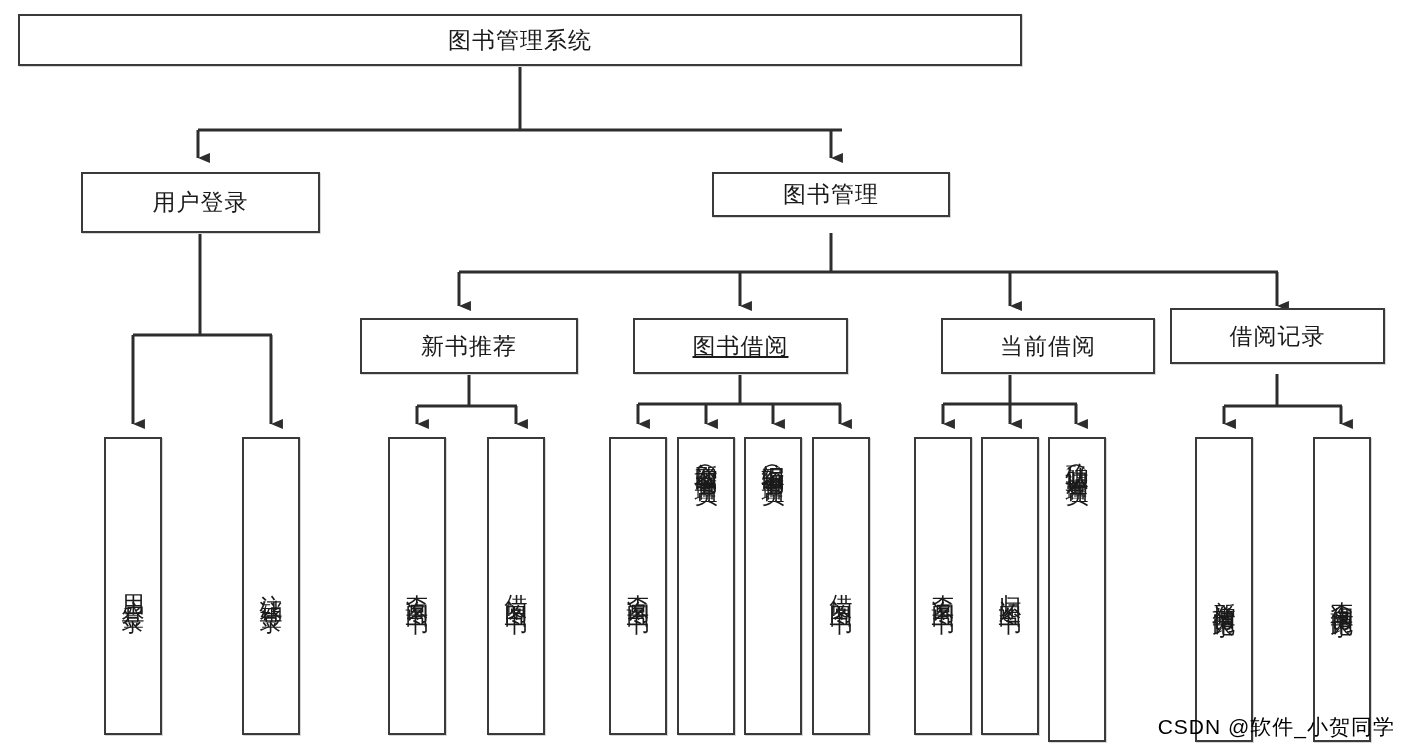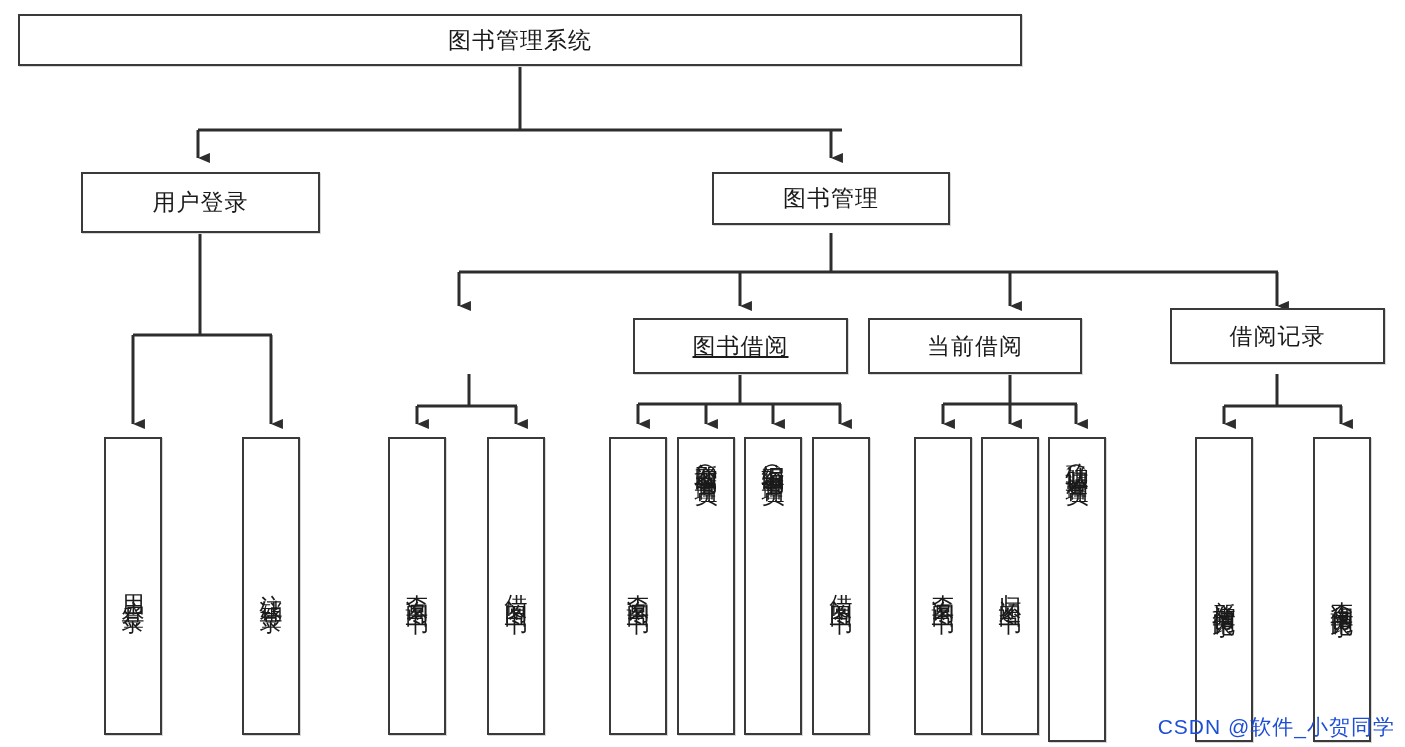--- a/index.html
+++ b/index.html
@@ -123,7 +123,7 @@
 
   <div class="node node-h" style="left:81px;top:172px;width:239px;height:61px;">用户登录</div>
 
-  <div class="node node-h" style="left:712px;top:172px;width:238px;height:53px;">图书管理</div>
+  <div class="node node-h" style="left:712px;top:172px;width:238px;height:45px;">图书管理</div>
 
 
   <div class="node node-h" style="left:633px;top:318px;width:215px;height:56px;text-decoration:underline;">图书借阅</div>

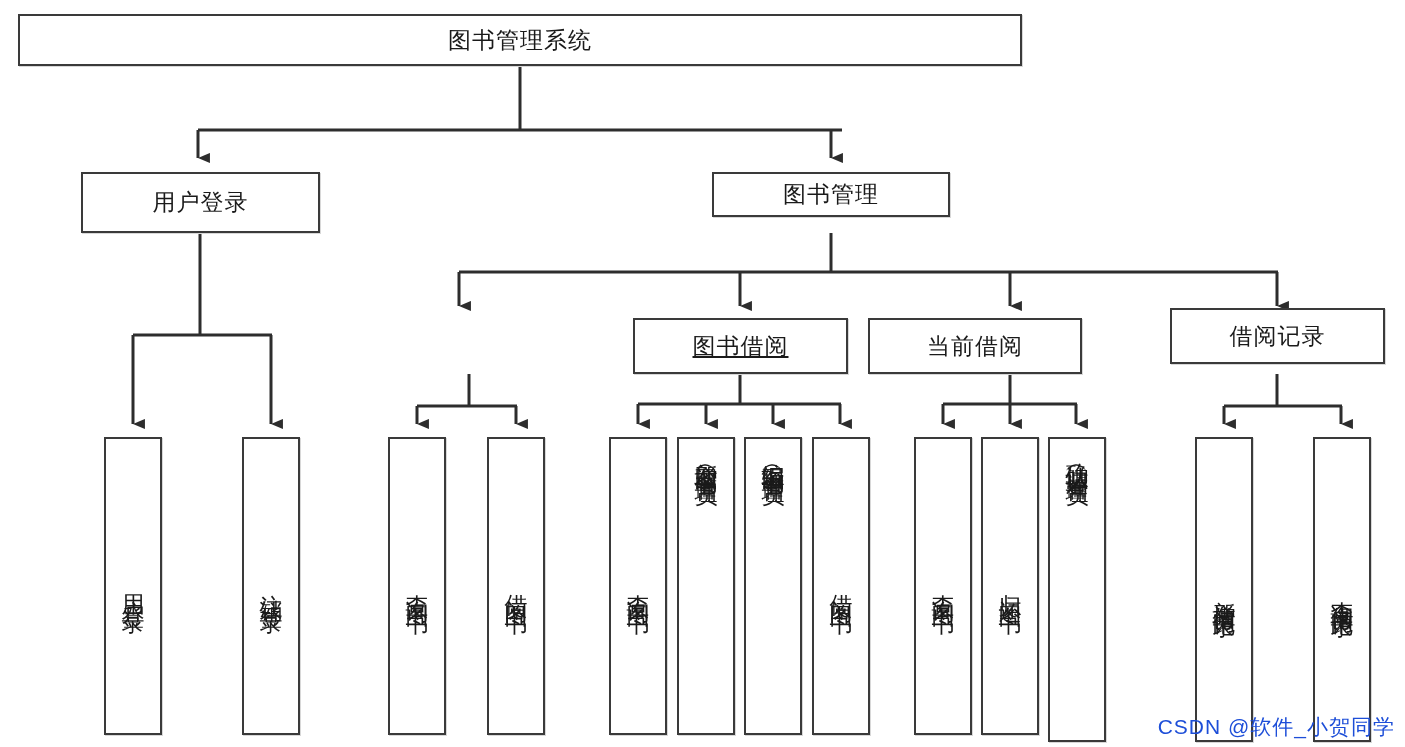--- a/index.html
+++ b/index.html
@@ -125,6 +125,7 @@
 
   <div class="node node-h" style="left:712px;top:172px;width:238px;height:45px;">图书管理</div>
 
+  <div class="node node-h" style="left:360px;top:318px;width:218px;height:56px;">新书推荐</div>
 
   <div class="node node-h" style="left:633px;top:318px;width:215px;height:56px;text-decoration:underline;">图书借阅</div>
 

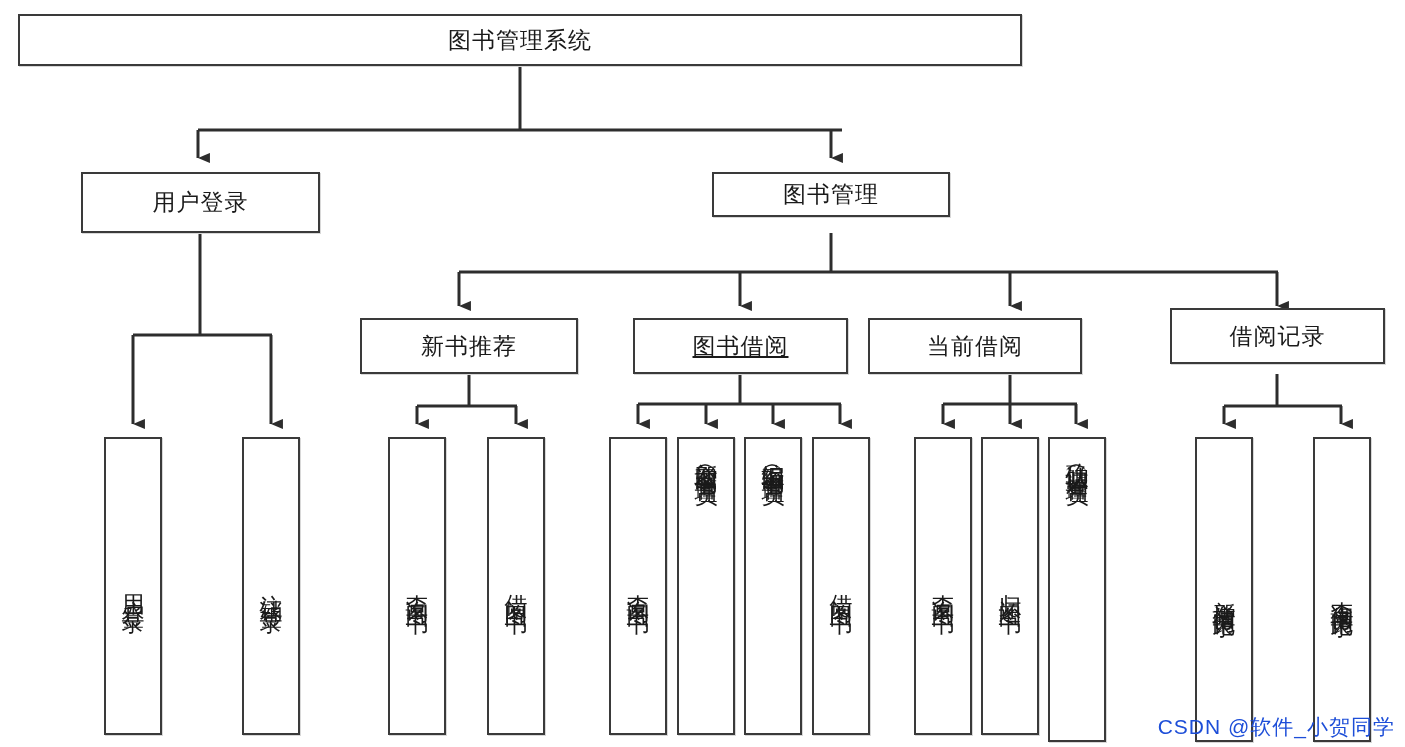--- a/index.html
+++ b/index.html
@@ -129,7 +129,7 @@
 
   <div class="node node-h" style="left:633px;top:318px;width:215px;height:56px;text-decoration:underline;">图书借阅</div>
 
-  <div class="node node-h" style="left:868px;top:318px;width:214px;height:56px;font-family:Liberation Mono, monospace;">当前借阅</div>
+  <div class="node node-h" style="left:941px;top:318px;width:214px;height:56px;font-family:Liberation Mono, monospace;">当前借阅</div>
 
   <div class="node node-h" style="left:1170px;top:308px;width:215px;height:56px;">借阅记录</div>
 

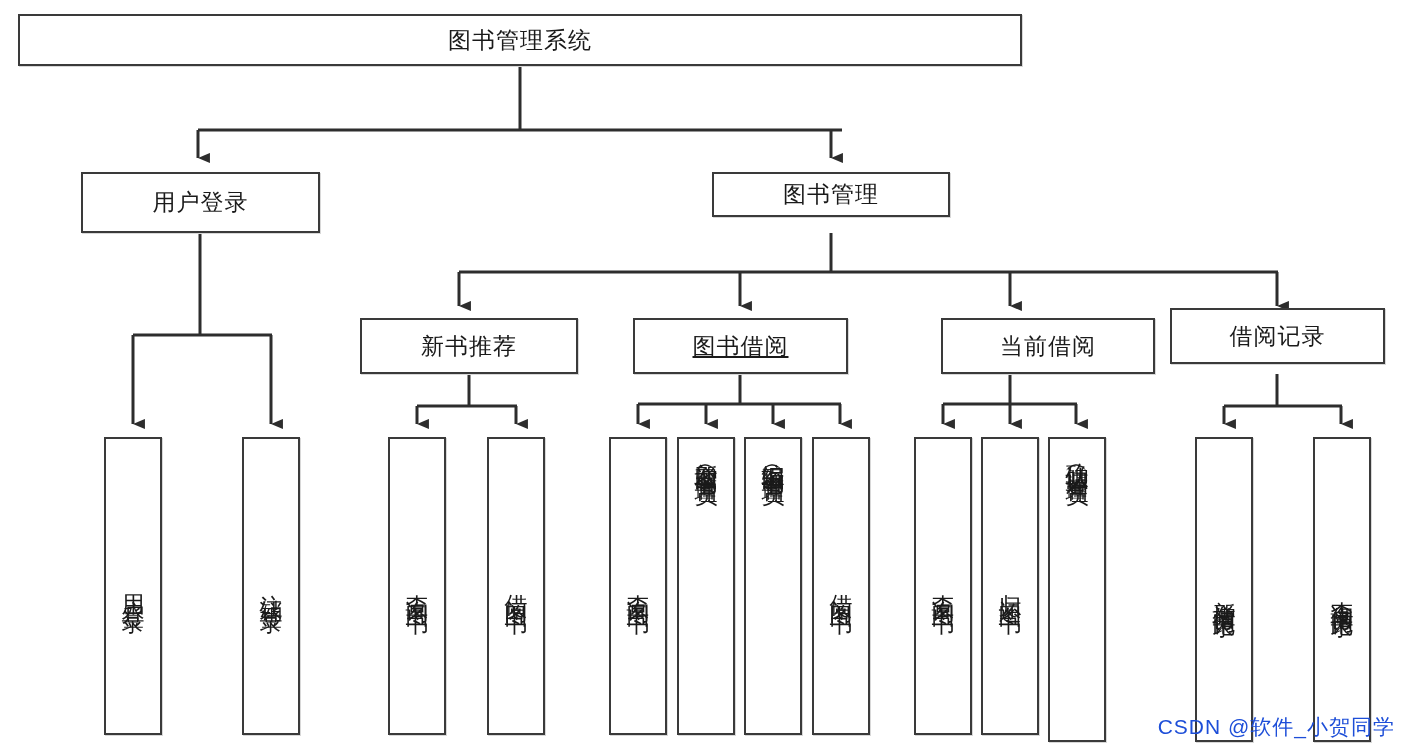--- a/index.html
+++ b/index.html
@@ -58,7 +58,7 @@
     position:absolute;
     right:10px;bottom:6px;
     font-size:21px;
-    color:#1d4ed8;
+    color:#000000;
     letter-spacing:1px;
     white-space:nowrap;
     user-select:none;

